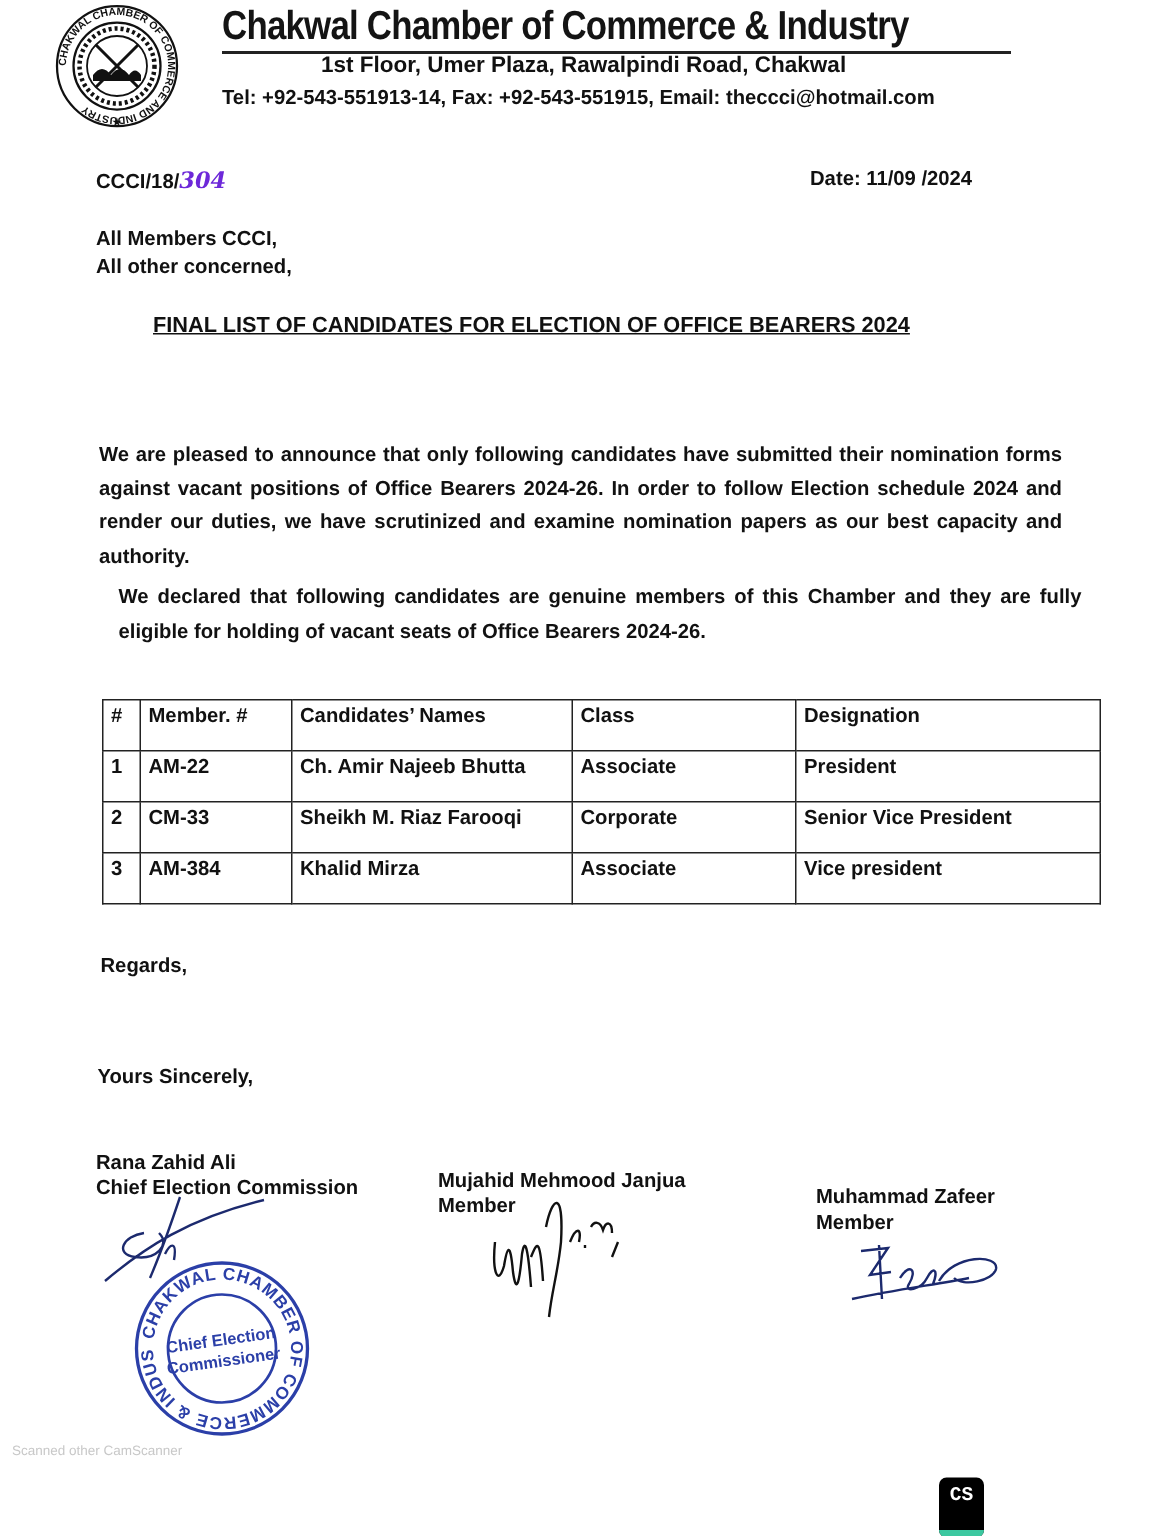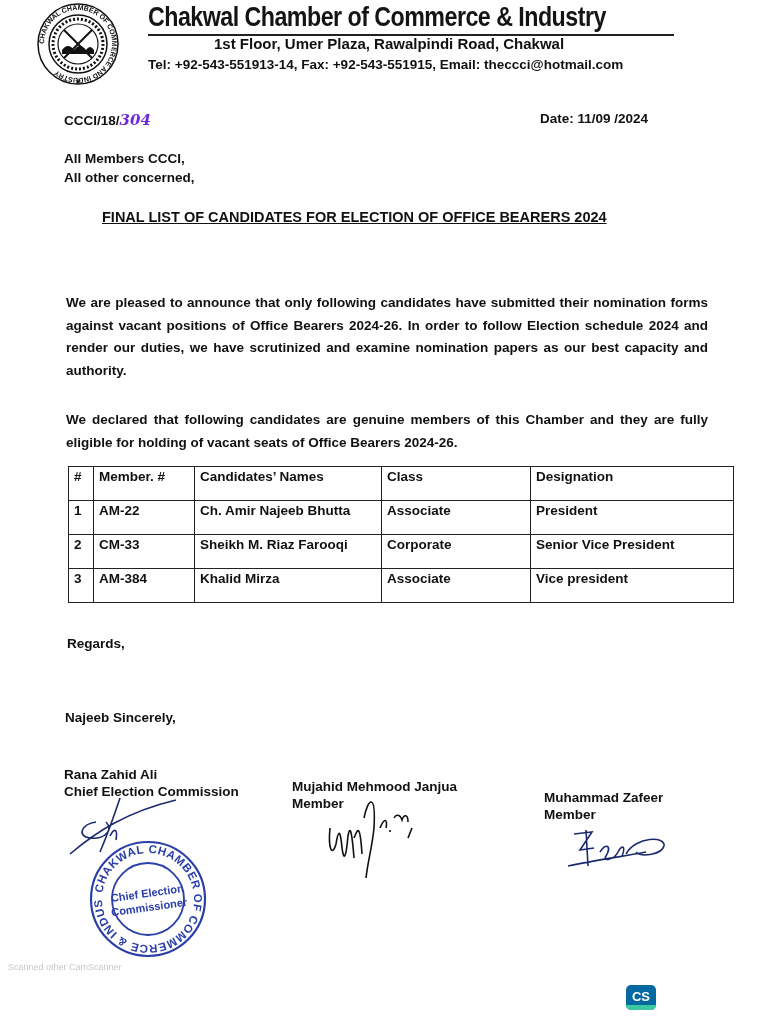--- a/index.html
+++ b/index.html
@@ -20,7 +20,7 @@
     .title { left: 102px; top: 209px; font-weight: bold; font-size: 14.5px; text-decoration: underline; white-space: nowrap; }
     .para { left: 66px; width: 642px; font-weight: bold; font-size: 13.5px; line-height: 22.5px; text-align: justify; }
     .p1 { top: 292px; }
-    .p2 { top: 409px; }
+    .p2 { top: 387px; margin-left: 13px; }
     table.cands { position: absolute; left: 68px; top: 466px; width: 666px; border-collapse: collapse;
                   font-weight: bold; font-size: 13.5px; }
     table.cands td, table.cands th { border: 1.5px solid #222; padding: 2px 5px 14px 5px; text-align: left;

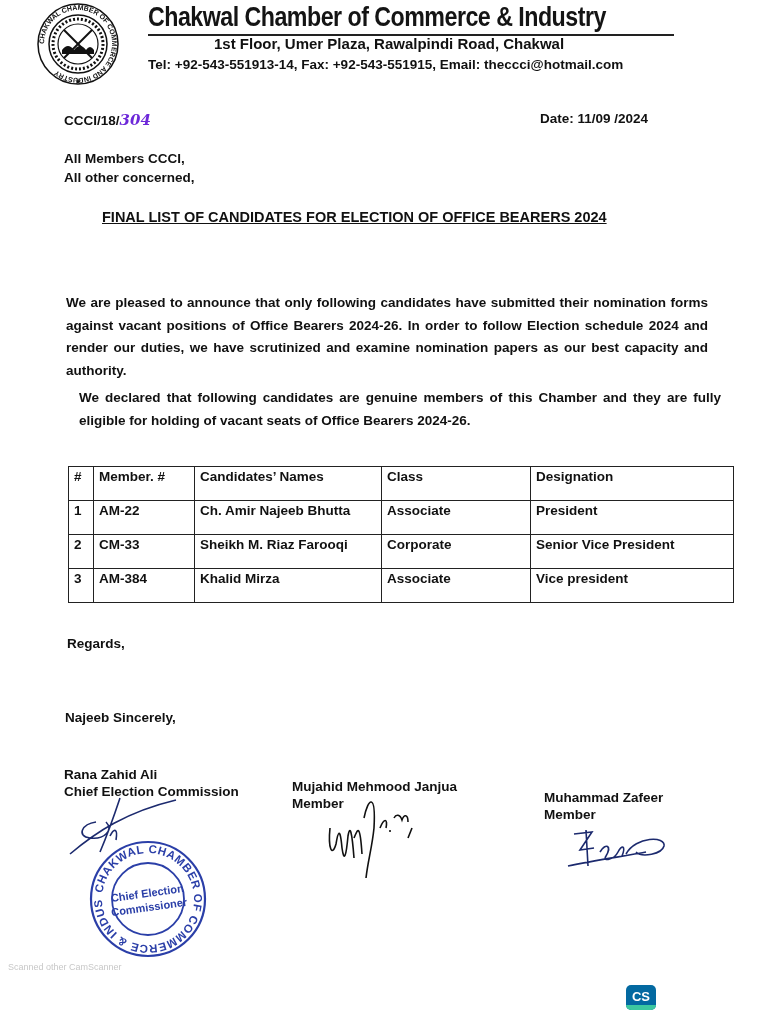--- a/index.html
+++ b/index.html
@@ -117,7 +117,7 @@
 </table>
 
 <div class="abs regards">Regards,</div>
-<div class="abs sincerely">Najeeb Sincerely,</div>
+<div class="abs sincerely">Yours Sincerely,</div>
 
 <div class="abs sig-block sig1">
   <div>Rana Zahid Ali</div>

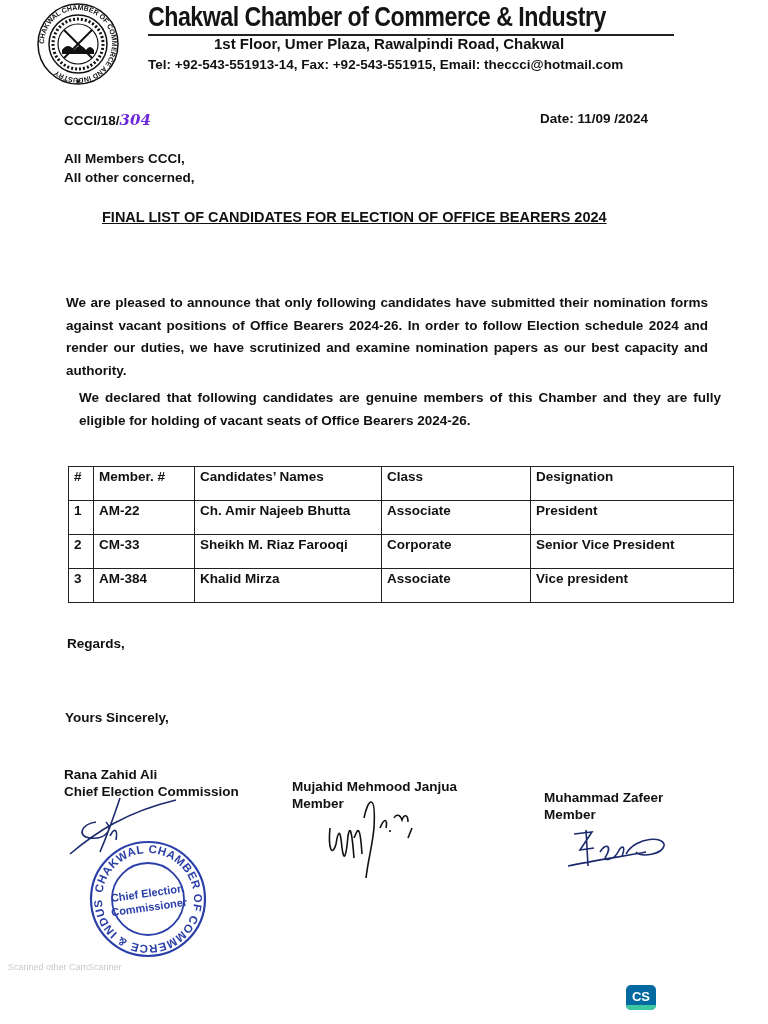--- a/index.html
+++ b/index.html
@@ -34,9 +34,9 @@
     .sig3 { left: 544px; top: 789px; }
     .stamp { left: 86px; top: 840px; width: 124px; height: 118px; }
     .watermark { left: 8px; top: 962px; font-size: 9px; color: #c8c8c8; }
-    .cs-badge { left: 626px; top: 985px; width: 30px; height: 25px; border-radius: 5px;
-                background: #0369a1; overflow: hidden; color: #fff; font-weight: bold; font-size: 13px;
-                text-align: center; line-height: 24px; }
+    .cs-badge { left: 626px; top: 985px; width: 30px; height: 40px; border-radius: 5px;
+                background: #000000; overflow: hidden; color: #fff; font-weight: bold; font-size: 13px;
+                text-align: center; line-height: 24px; font-family: Liberation Mono, monospace; }
     .cs-badge .bar { position: absolute; left: 0; bottom: 0; width: 100%; height: 5px; background: #3cc8a0; }
     svg { display: block; }
   </style>

